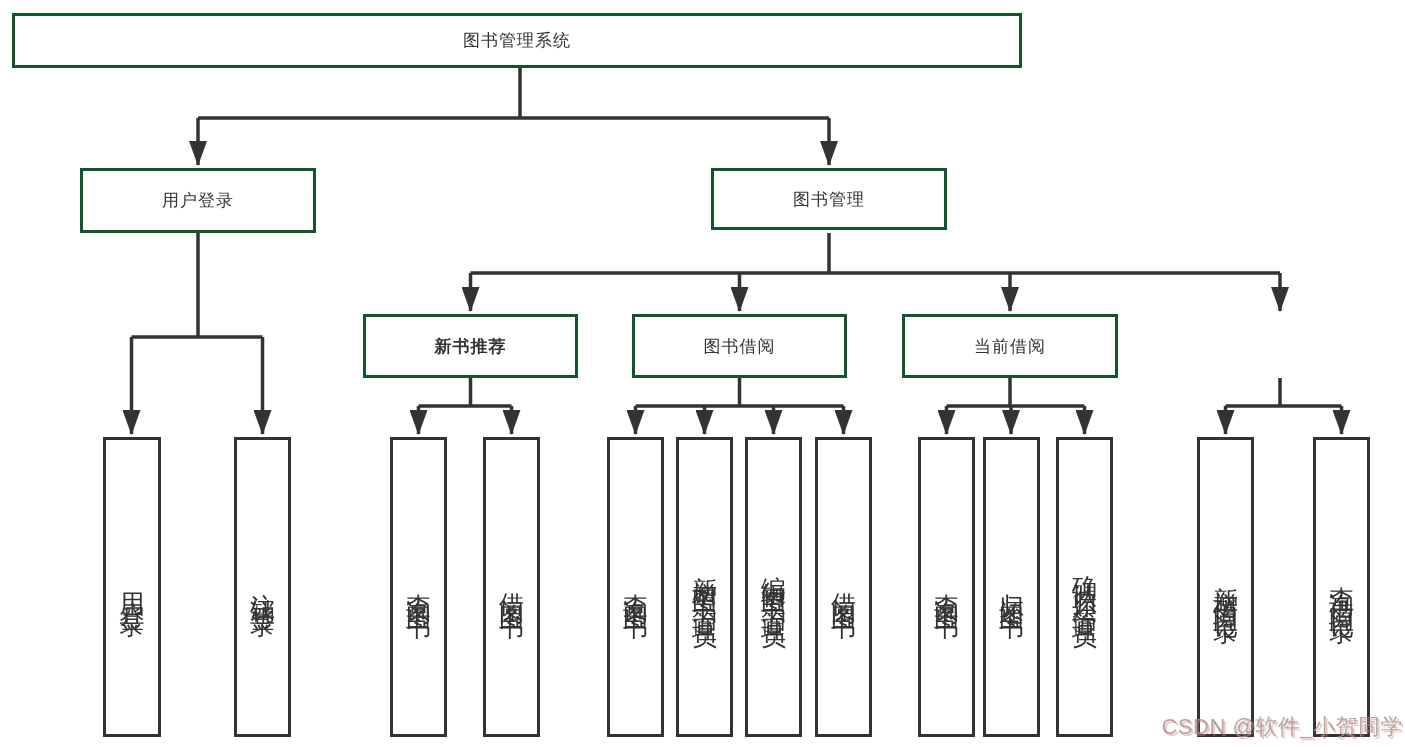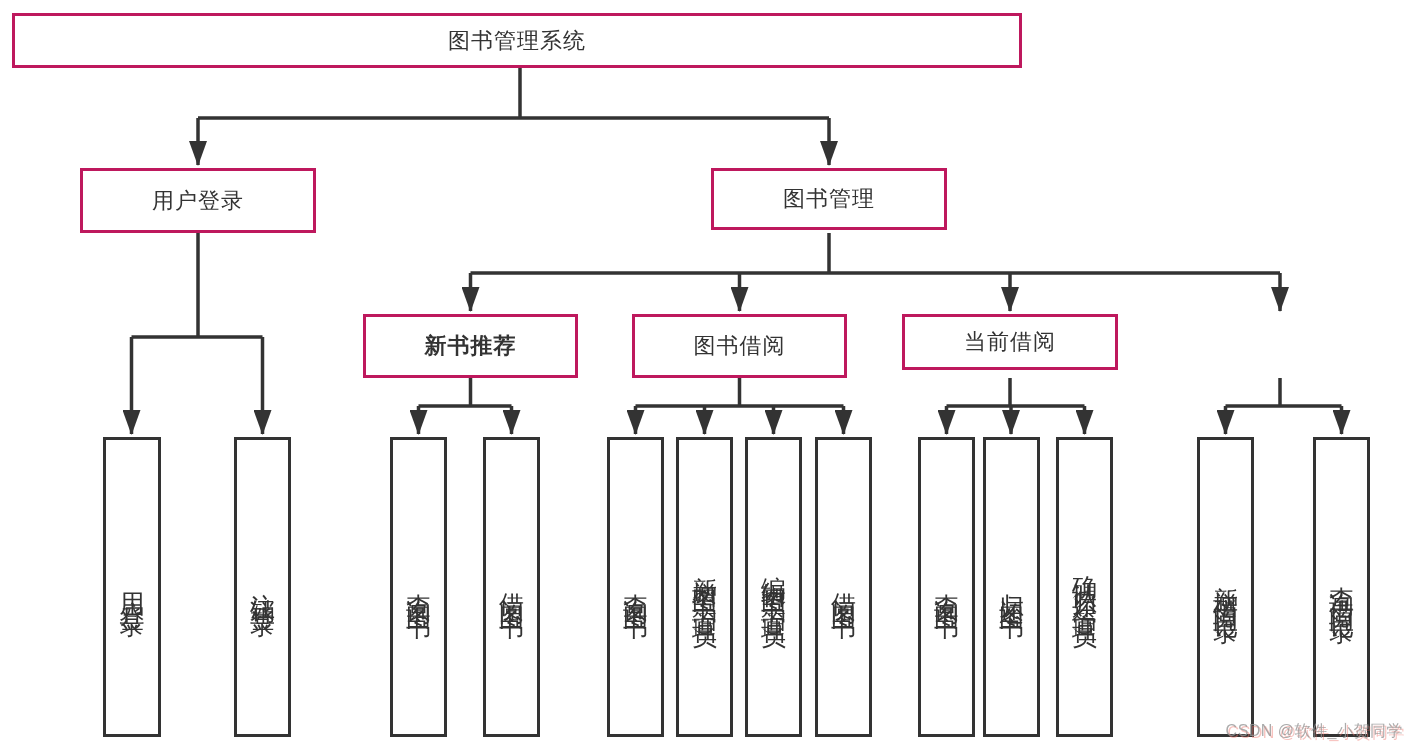--- a/index.html
+++ b/index.html
@@ -16,12 +16,12 @@
   .node {
     position: absolute;
     box-sizing: border-box;
-    border: 3px solid #be185d;
+    border: 3px solid #14532d;
     background: #ffffff;
     display: flex;
     align-items: center;
     justify-content: center;
-    font-size: 22px;
+    font-size: 17px;
     letter-spacing: 1px;
     color: #333333;
     white-space: nowrap;

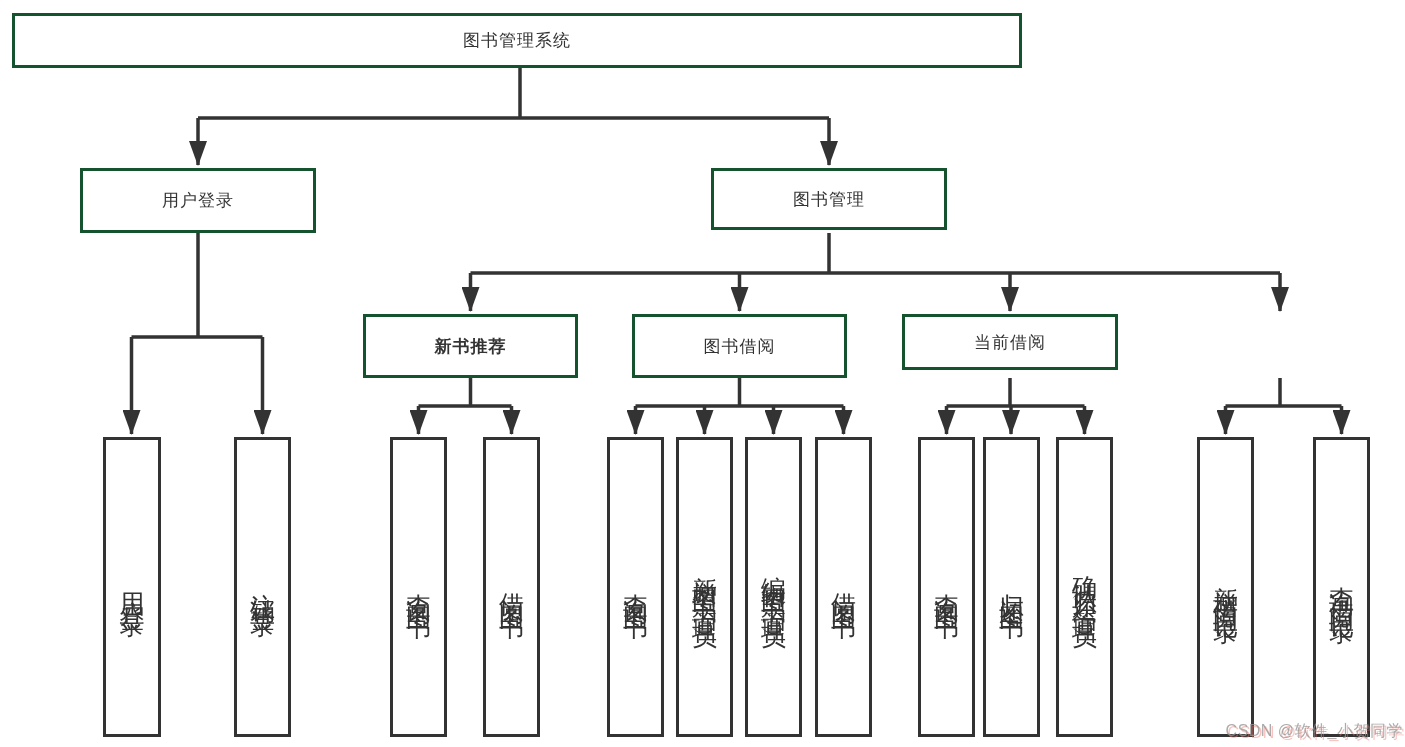--- a/index.html
+++ b/index.html
@@ -113,7 +113,7 @@
 
   <div class="node" style="left:363px; top:314px; width:215px; height:64px;font-weight:bold;">新书推荐</div>
   <div class="node" style="left:632px; top:314px; width:215px; height:64px;">图书借阅</div>
-  <div class="node" style="left:902px; top:314px; width:216px; height:56px;">当前借阅</div>
+  <div class="node" style="left:902px; top:314px; width:216px; height:64px;">当前借阅</div>
 
   <div class="vnode" style="left:103px; width:58px;">
     <span class="vtext">用户登录</span>

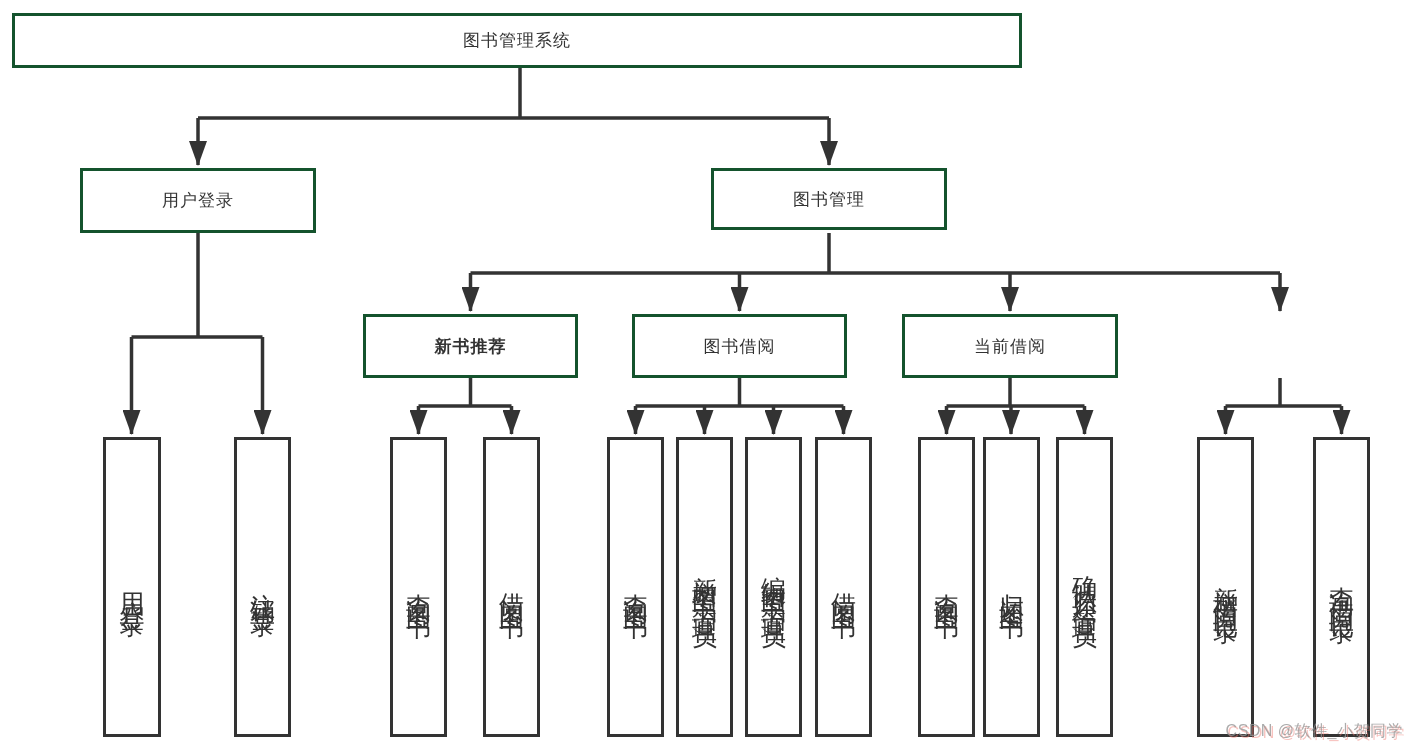--- a/index.html
+++ b/index.html
@@ -51,7 +51,7 @@
     position: absolute;
     right: 2px;
     bottom: 5px;
-    font-size: 16px;
+    font-size: 22px;
     letter-spacing: 0.5px;
     color: rgba(150, 150, 150, 0.8);
     text-shadow: 2px 2px 0 rgba(240, 120, 110, 0.45);

